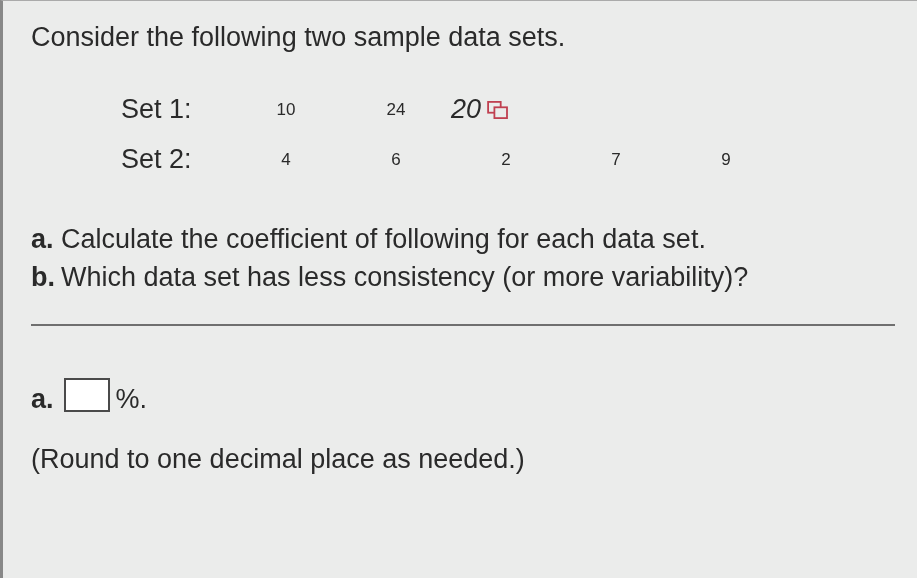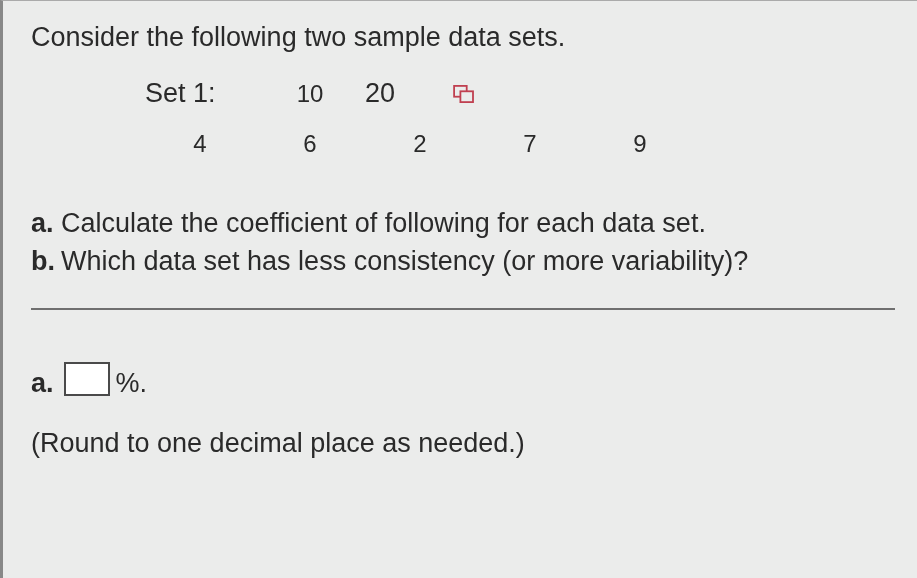--- a/index.html
+++ b/index.html
@@ -15,7 +15,7 @@
       border-left: 3px solid #888;
       border-top: 1px solid #aaa;
     }
-    .intro { margin-bottom: 12px; }
+    .intro { margin-bottom: 28px; }
     .data-table { margin-left: 114px; margin-bottom: 36px; }
     .data-row { display: flex; align-items: center; height: 50px; }
     .set-label { width: 110px; font-weight: 400; text-align: left; }

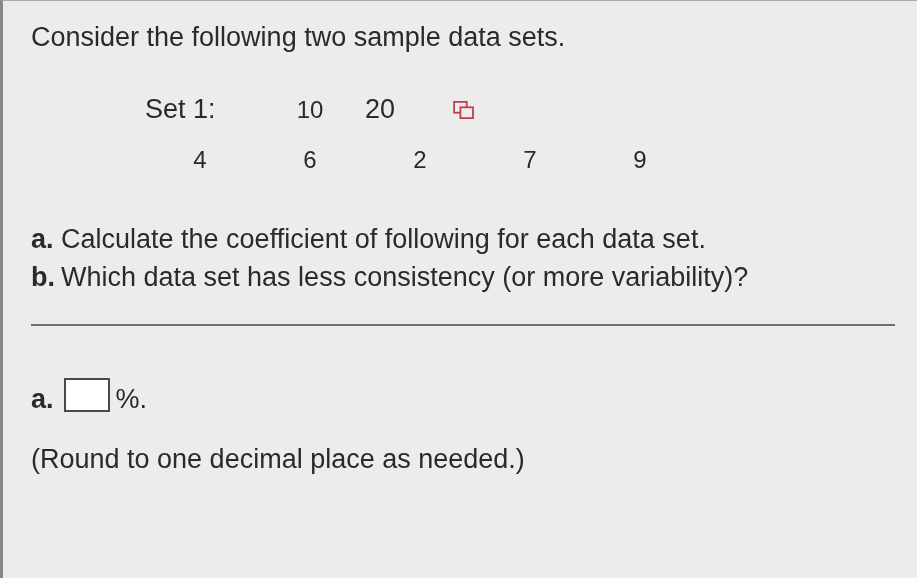--- a/index.html
+++ b/index.html
@@ -16,7 +16,7 @@
       border-top: 1px solid #aaa;
     }
     .intro { margin-bottom: 28px; }
-    .data-table { margin-left: 114px; margin-bottom: 36px; }
+    .data-table { margin-left: 90px; margin-bottom: 36px; }
     .data-row { display: flex; align-items: center; height: 50px; }
     .set-label { width: 110px; font-weight: 400; text-align: left; }
     .data-cell { width: 110px; text-align: center; font-size: 24px; }

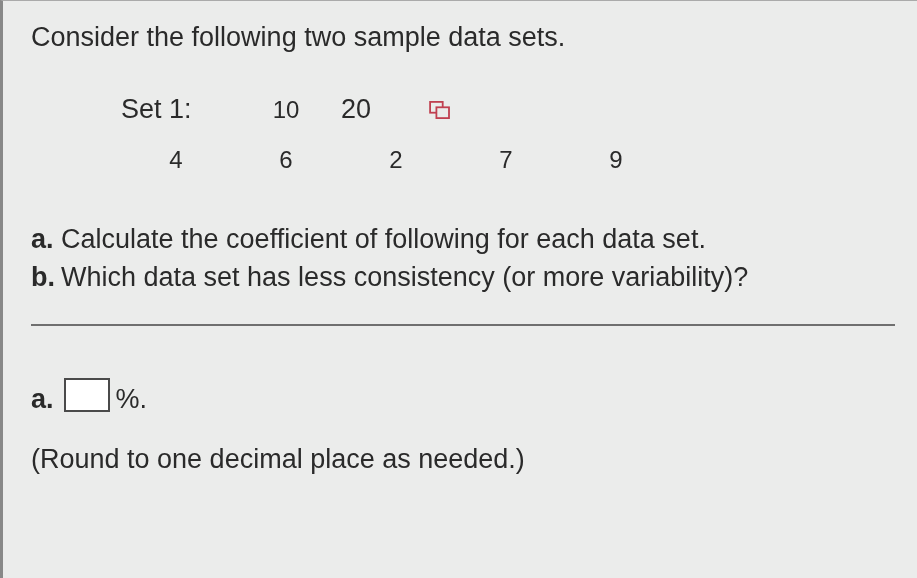--- a/index.html
+++ b/index.html
@@ -19,7 +19,7 @@
     .data-table { margin-left: 90px; margin-bottom: 36px; }
     .data-row { display: flex; align-items: center; height: 50px; }
     .set-label { width: 110px; font-weight: 400; text-align: left; }
-    .data-cell { width: 110px; text-align: center; font-size: 24px; }
+    .data-cell { width: 110px; text-align: center; font-size: 17px; }
     .last-cell-wrap { display: flex; align-items: center; justify-content: space-between; width: 110px; gap: 6px; }
     .thumb-icon svg { width: 22px; height: 18px; display: block; }
     .questions { margin-bottom: 18px; }

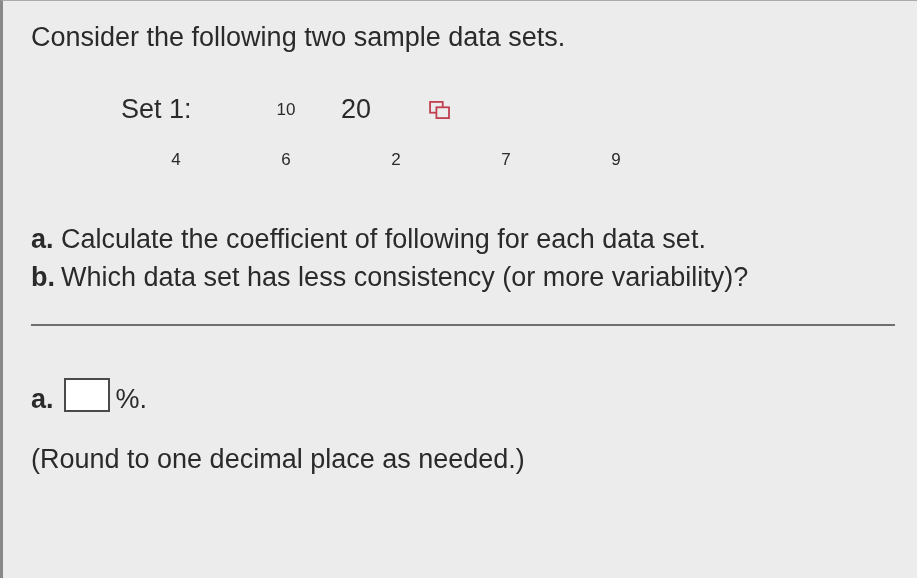--- a/index.html
+++ b/index.html
@@ -55,6 +55,7 @@
   <div class="data-row">
     <div class="set-label">Set 1:</div>
     <div class="data-cell">10</div>
+    <div class="data-cell">24</div>
     <div class="last-cell-wrap">
       <span>20</span>
       <span class="thumb-icon">

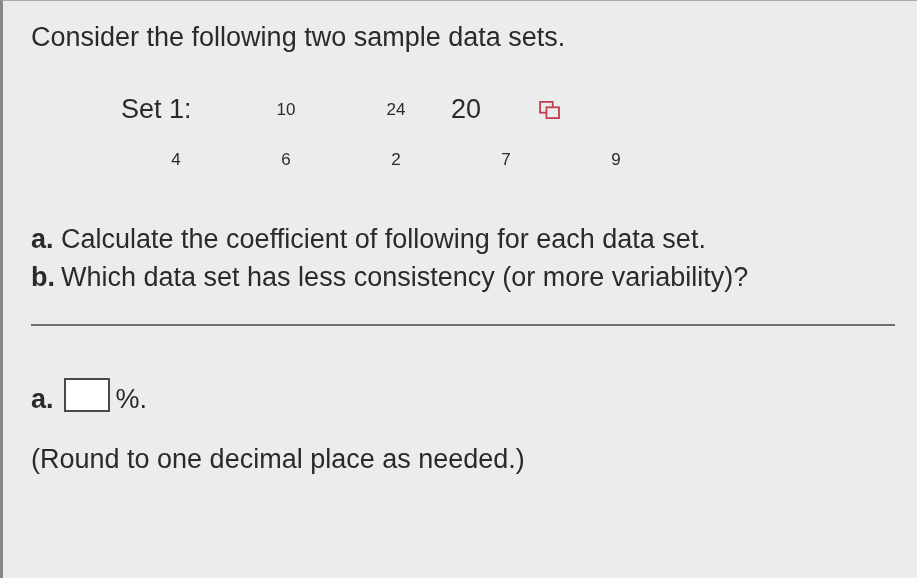--- a/index.html
+++ b/index.html
@@ -20,7 +20,7 @@
     .data-row { display: flex; align-items: center; height: 50px; }
     .set-label { width: 110px; font-weight: 400; text-align: left; }
     .data-cell { width: 110px; text-align: center; font-size: 17px; }
-    .last-cell-wrap { display: flex; align-items: center; justify-content: space-between; width: 110px; gap: 6px; }
+    .last-cell-wrap { display: flex; align-items: center; justify-content: flex-start; width: 110px; gap: 6px; font-style: italic; }
     .thumb-icon svg { width: 22px; height: 18px; display: block; }
     .questions { margin-bottom: 18px; }
     .question-row { display: flex; }

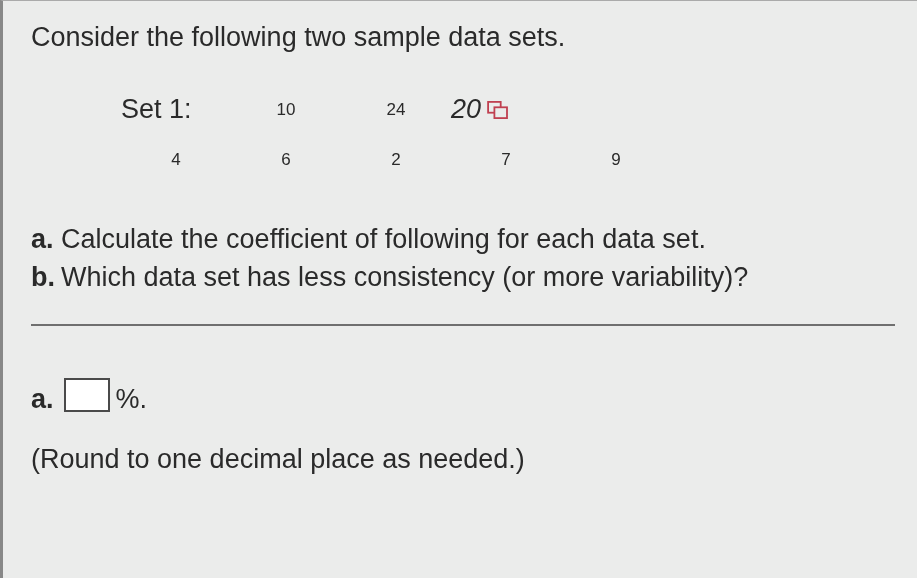--- a/index.html
+++ b/index.html
@@ -67,6 +67,7 @@
     </div>
   </div>
   <div class="data-row">
+    <div class="set-label">Set 2:</div>
     <div class="data-cell">4</div>
     <div class="data-cell">6</div>
     <div class="data-cell">2</div>

